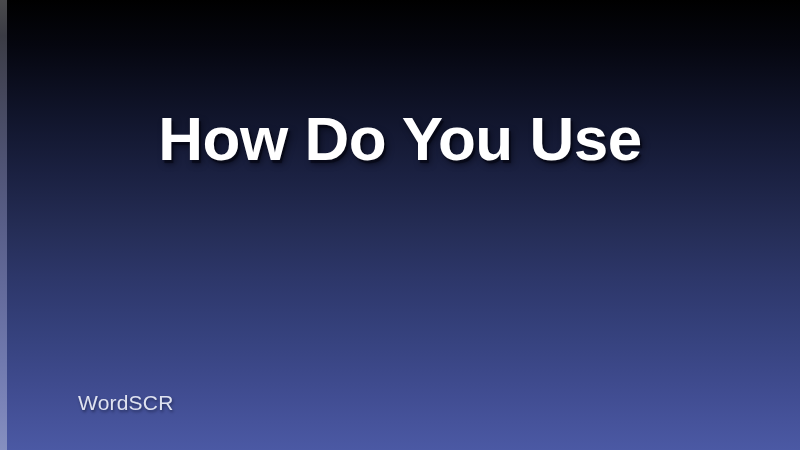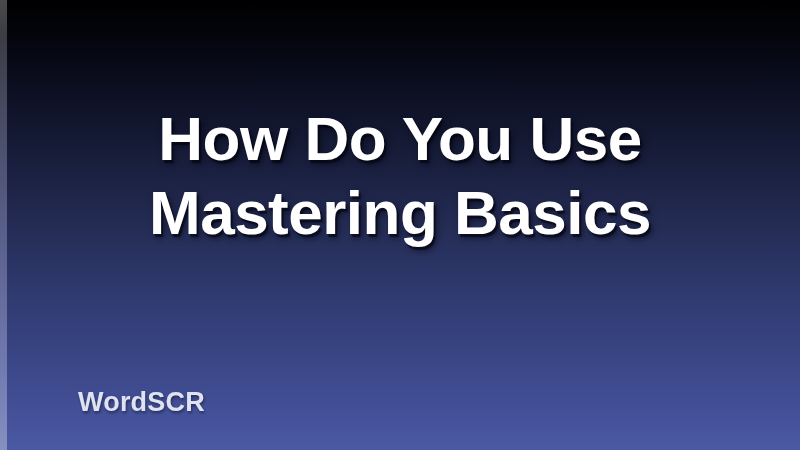--- a/index.html
+++ b/index.html
@@ -96,7 +96,6 @@
 
   <div id="title-block">
     <span class="title-line">How Do You Use</span>
-    <span class="title-line">Mastering Basics</span>
   </div>
 
   <div id="brand">WordSCR</div>

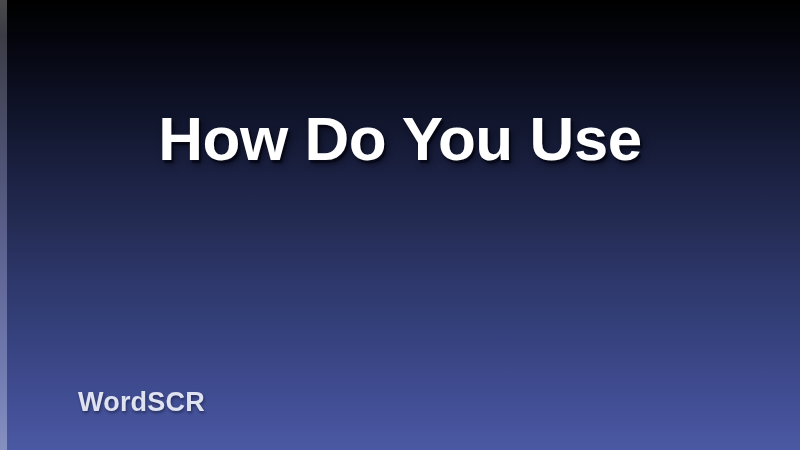--- a/index.html
+++ b/index.html
@@ -79,8 +79,8 @@
     left: 78px;
     top: 390px;
     color: #dfe2f0;
-    font-size: 27px;
-    font-weight: 700;
+    font-size: 21px;
+    font-weight: 400;
     letter-spacing: 0.2px;
     line-height: 25px;
     white-space: nowrap;

